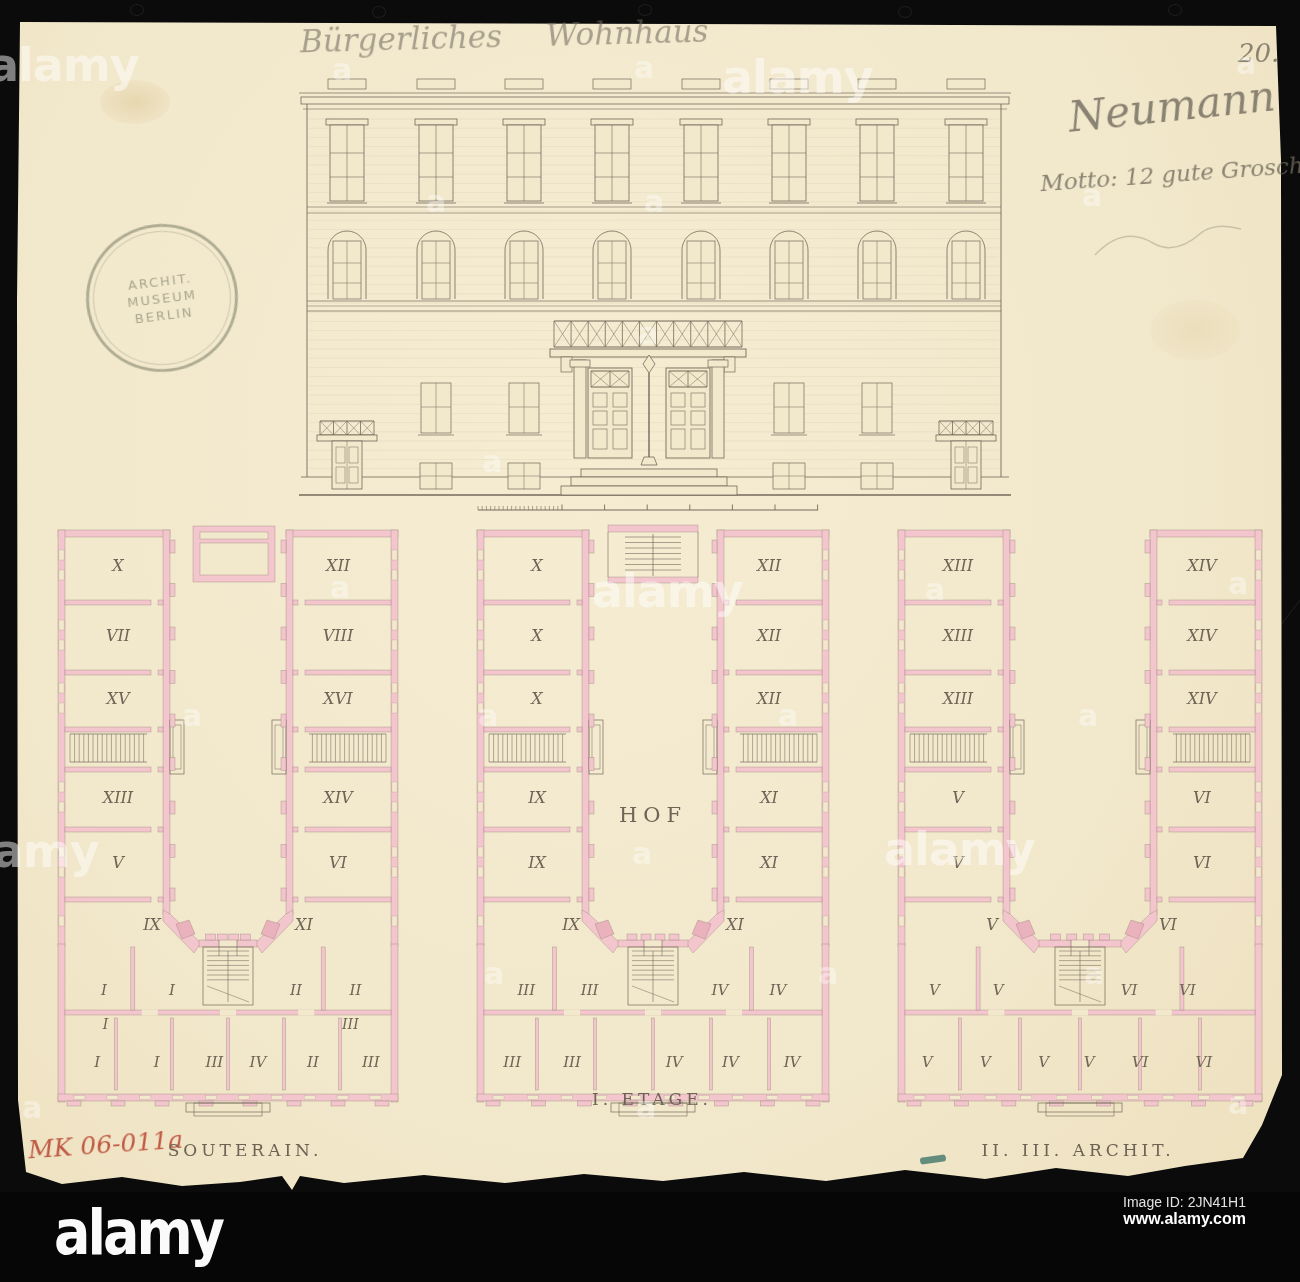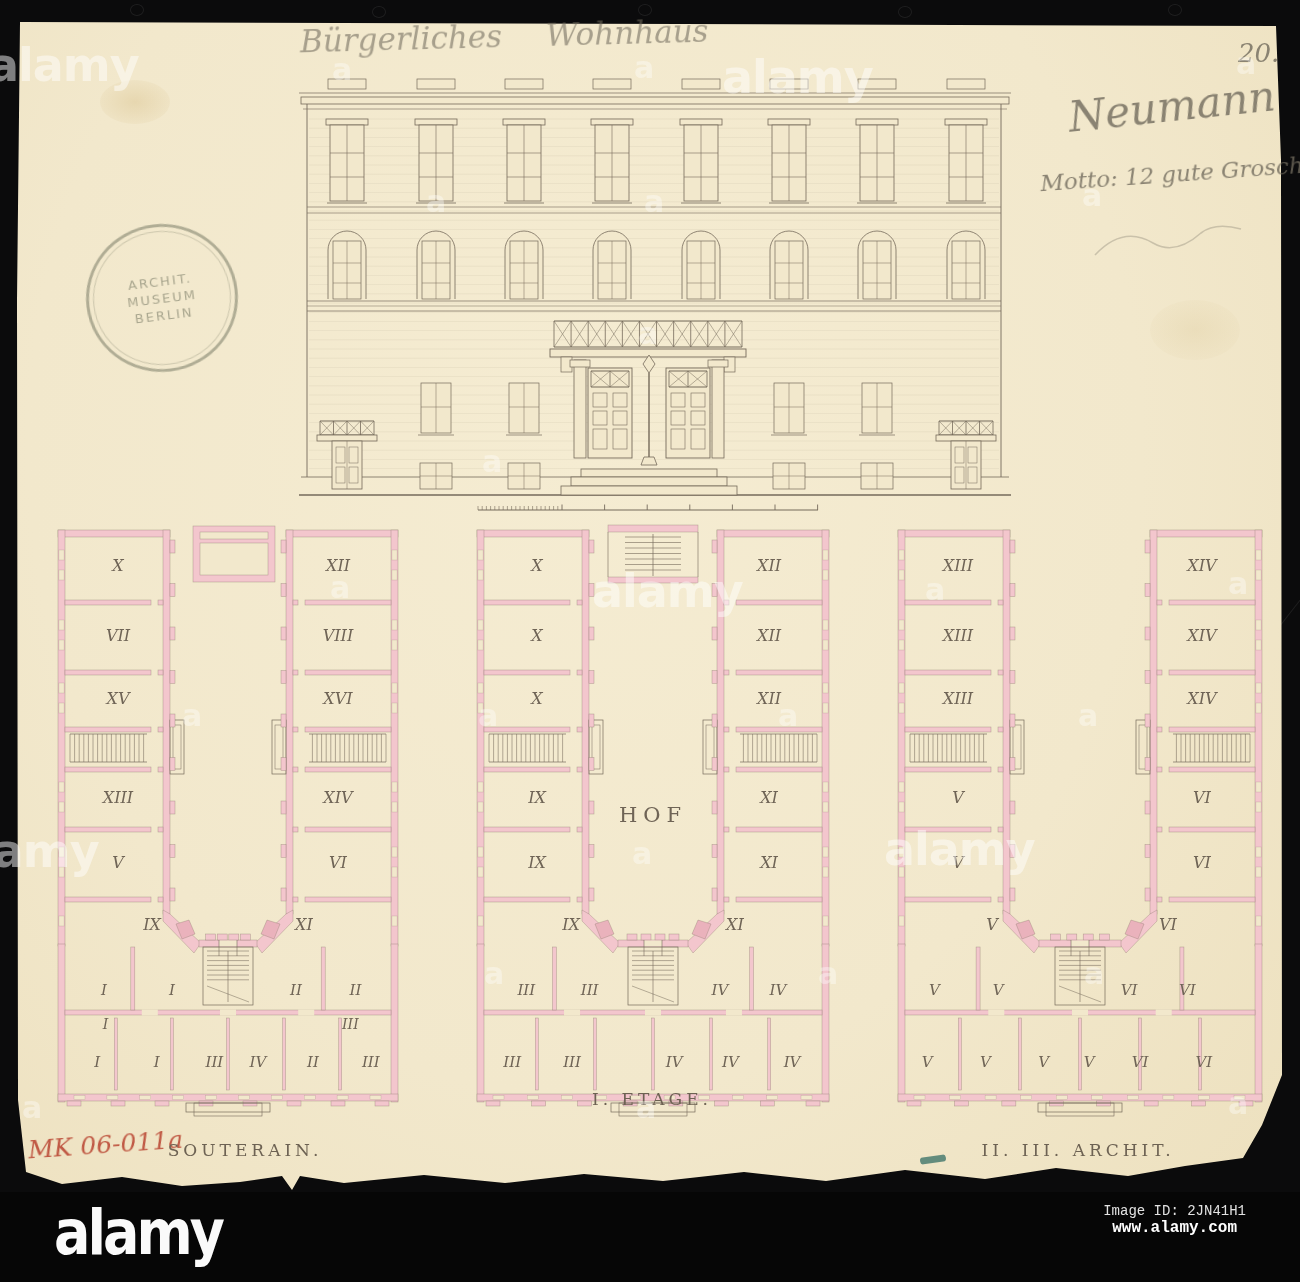--- a/index.html
+++ b/index.html
@@ -48,8 +48,8 @@
   #footer .logo{position:absolute;left:54px;top:4px;font-family:"DejaVu Sans", sans-serif;
         font-weight:bold;font-size:54px;letter-spacing:-3px;color:#fafafa;
         transform:scaleY(1.15);transform-origin:top left;}
-  #footer .fright{position:absolute;right:54px;top:11px;text-align:center;
-        font-family:Liberation Mono, monospace;}
+  #footer .fright{position:absolute;right:54px;top:2px;text-align:right;
+        font-family:Liberation Sans, sans-serif;}
   #footer .image-id{font-size:14px;color:#e2e2e2;}
   #footer .website{font-size:16px;font-weight:bold;color:#ffffff;}
   svg{position:absolute;overflow:visible;}

